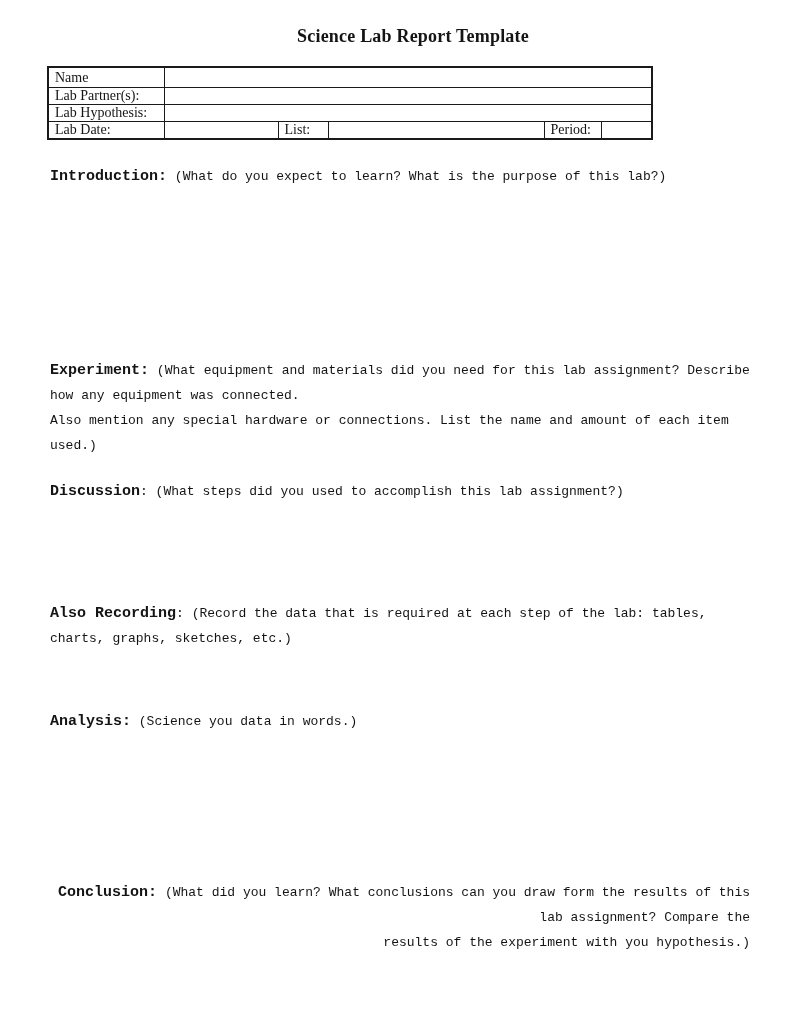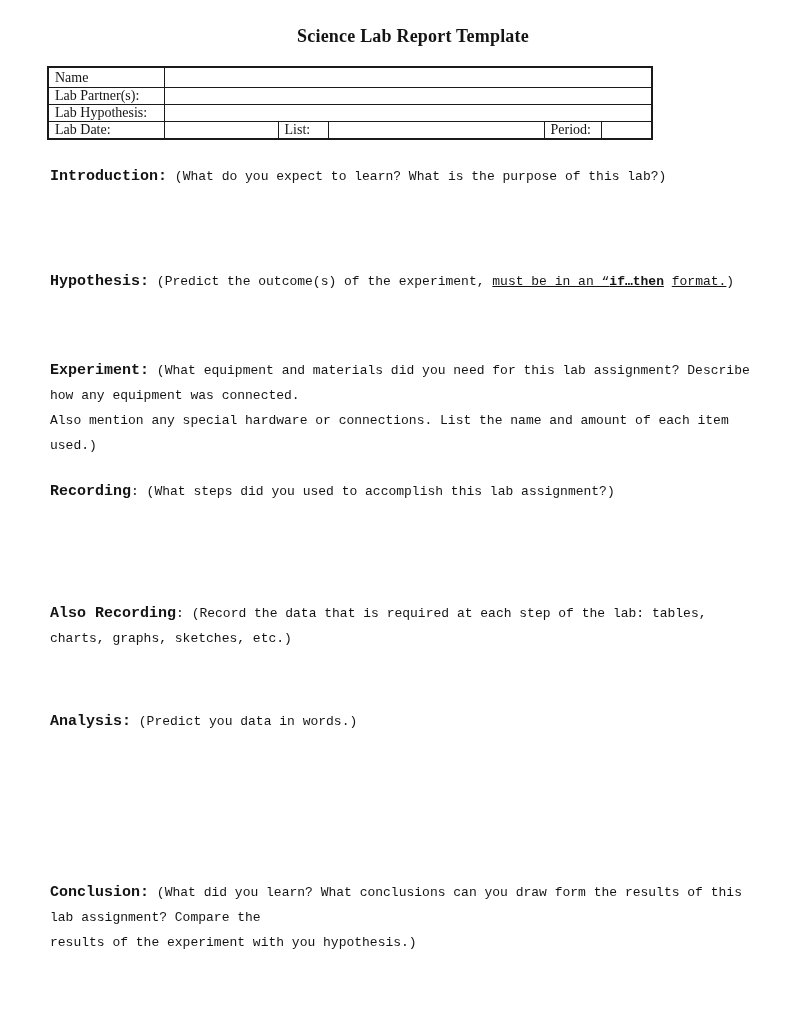--- a/index.html
+++ b/index.html
@@ -110,7 +110,6 @@
 
   <div class="section" id="sec-introduction"><span class="sec-label">Introduction:</span><span class="sec-hint"><span> (What do you expect to learn? What is the purpose of this lab?)</span></span></div>
 
-  <div class="section" id="sec-hypothesis"><span class="sec-label">Hypothesis:</span><span class="sec-hint"><span> (Predict the outcome(s) of the experiment, </span><span class="u">must be in an “</span><span class="u b">if…then</span><span> </span><span class="u">format.</span><span>)</span></span></div>
 
   <div class="section" id="sec-materials"><span class="sec-label">Experiment:</span><span class="sec-hint"><span> (What equipment and materials did you need for this lab assignment? Describe how any equipment was connected.
 Also mention any special hardware or connections. List the name and amount of each item used.)</span></span></div>

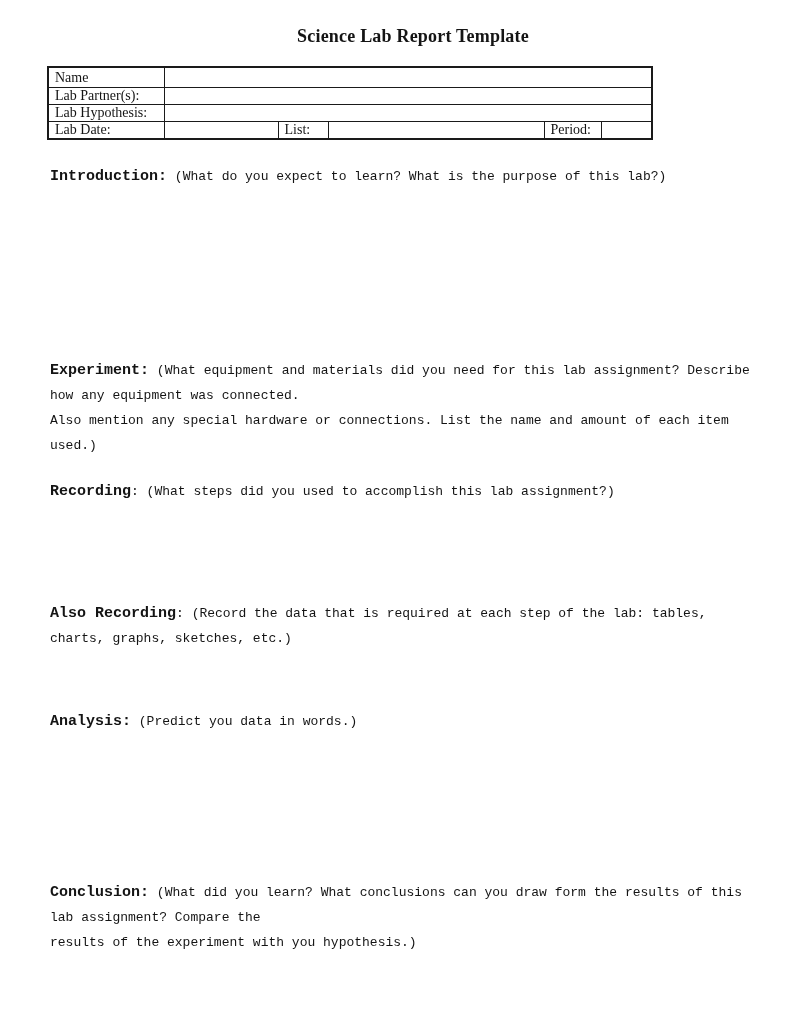--- a/index.html
+++ b/index.html
@@ -114,7 +114,7 @@
   <div class="section" id="sec-materials"><span class="sec-label">Experiment:</span><span class="sec-hint"><span> (What equipment and materials did you need for this lab assignment? Describe how any equipment was connected.
 Also mention any special hardware or connections. List the name and amount of each item used.)</span></span></div>
 
-  <div class="section" id="sec-procedures"><span class="sec-label">Recording</span><span class="sec-hint"><span>: (What steps did you used to accomplish this lab assignment?)</span></span></div>
+  <div class="section" id="sec-procedures"><span class="sec-label">Discussion</span><span class="sec-hint"><span>: (What steps did you used to accomplish this lab assignment?)</span></span></div>
 
   <div class="section" id="sec-data-recording"><span class="sec-label">Also Recording</span><span class="sec-hint"><span>: (Record the data that is required at each step of the lab: tables, charts, graphs, sketches, etc.)</span></span></div>
 

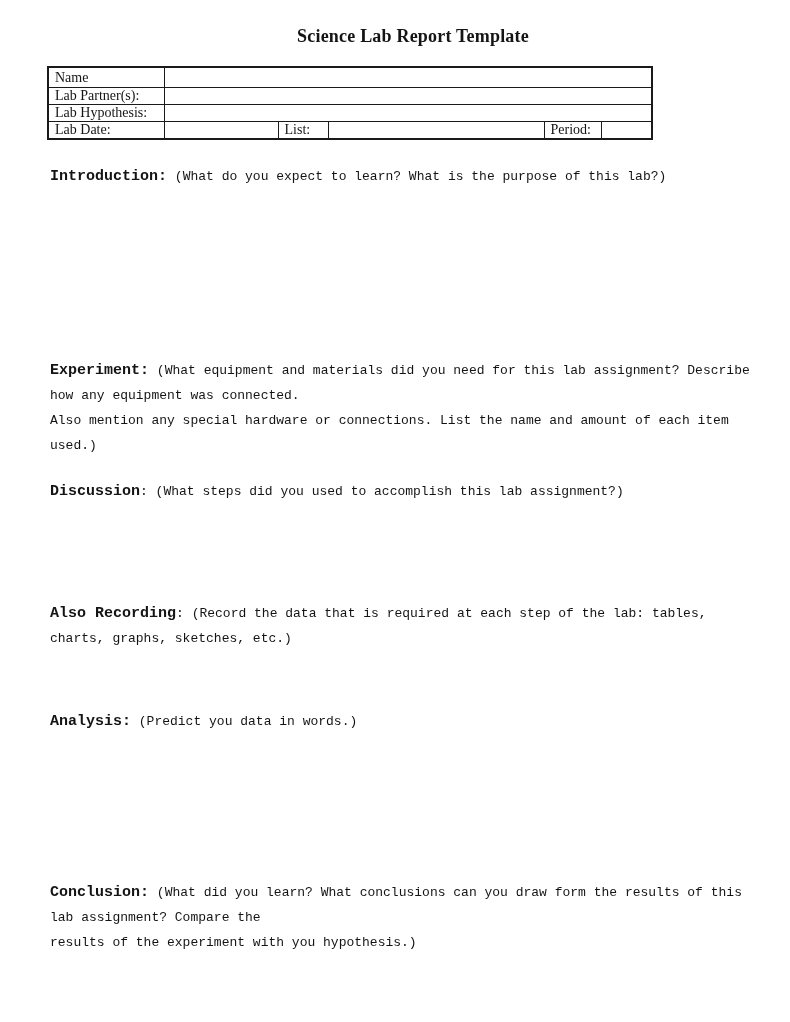--- a/index.html
+++ b/index.html
@@ -118,7 +118,7 @@
 
   <div class="section" id="sec-data-recording"><span class="sec-label">Also Recording</span><span class="sec-hint"><span>: (Record the data that is required at each step of the lab: tables, charts, graphs, sketches, etc.)</span></span></div>
 
-  <div class="section" id="sec-analysis"><span class="sec-label">Analysis:</span><span class="sec-hint"><span> (Predict you data in words.)</span></span></div>
+  <div class="section" id="sec-analysis"><span class="sec-label">Analysis:</span><span class="sec-hint"><span> (Science you data in words.)</span></span></div>
 
 
   <div class="section" id="sec-conclusion"><span class="sec-label">Conclusion:</span><span class="sec-hint"><span> (What did you learn? What conclusions can you draw form the results of this lab assignment? Compare the

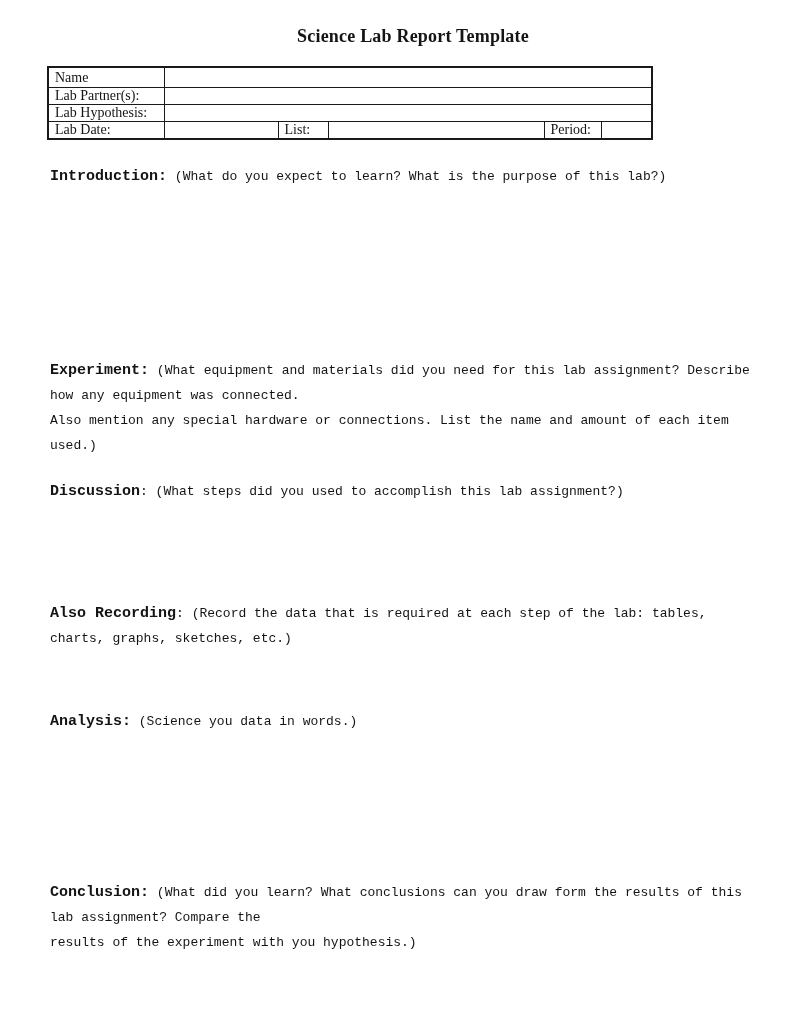--- a/index.html
+++ b/index.html
@@ -66,7 +66,7 @@
   #sec-data-recording { top: 601px; }
   #sec-analysis       { top: 709px; }
   #sec-discussion     { top: 799px; }
-  #sec-conclusion     { top: 880px; }
+  #sec-conclusion     { top: 880px; text-align: right; }
 </style>
 </head>
 <body>

